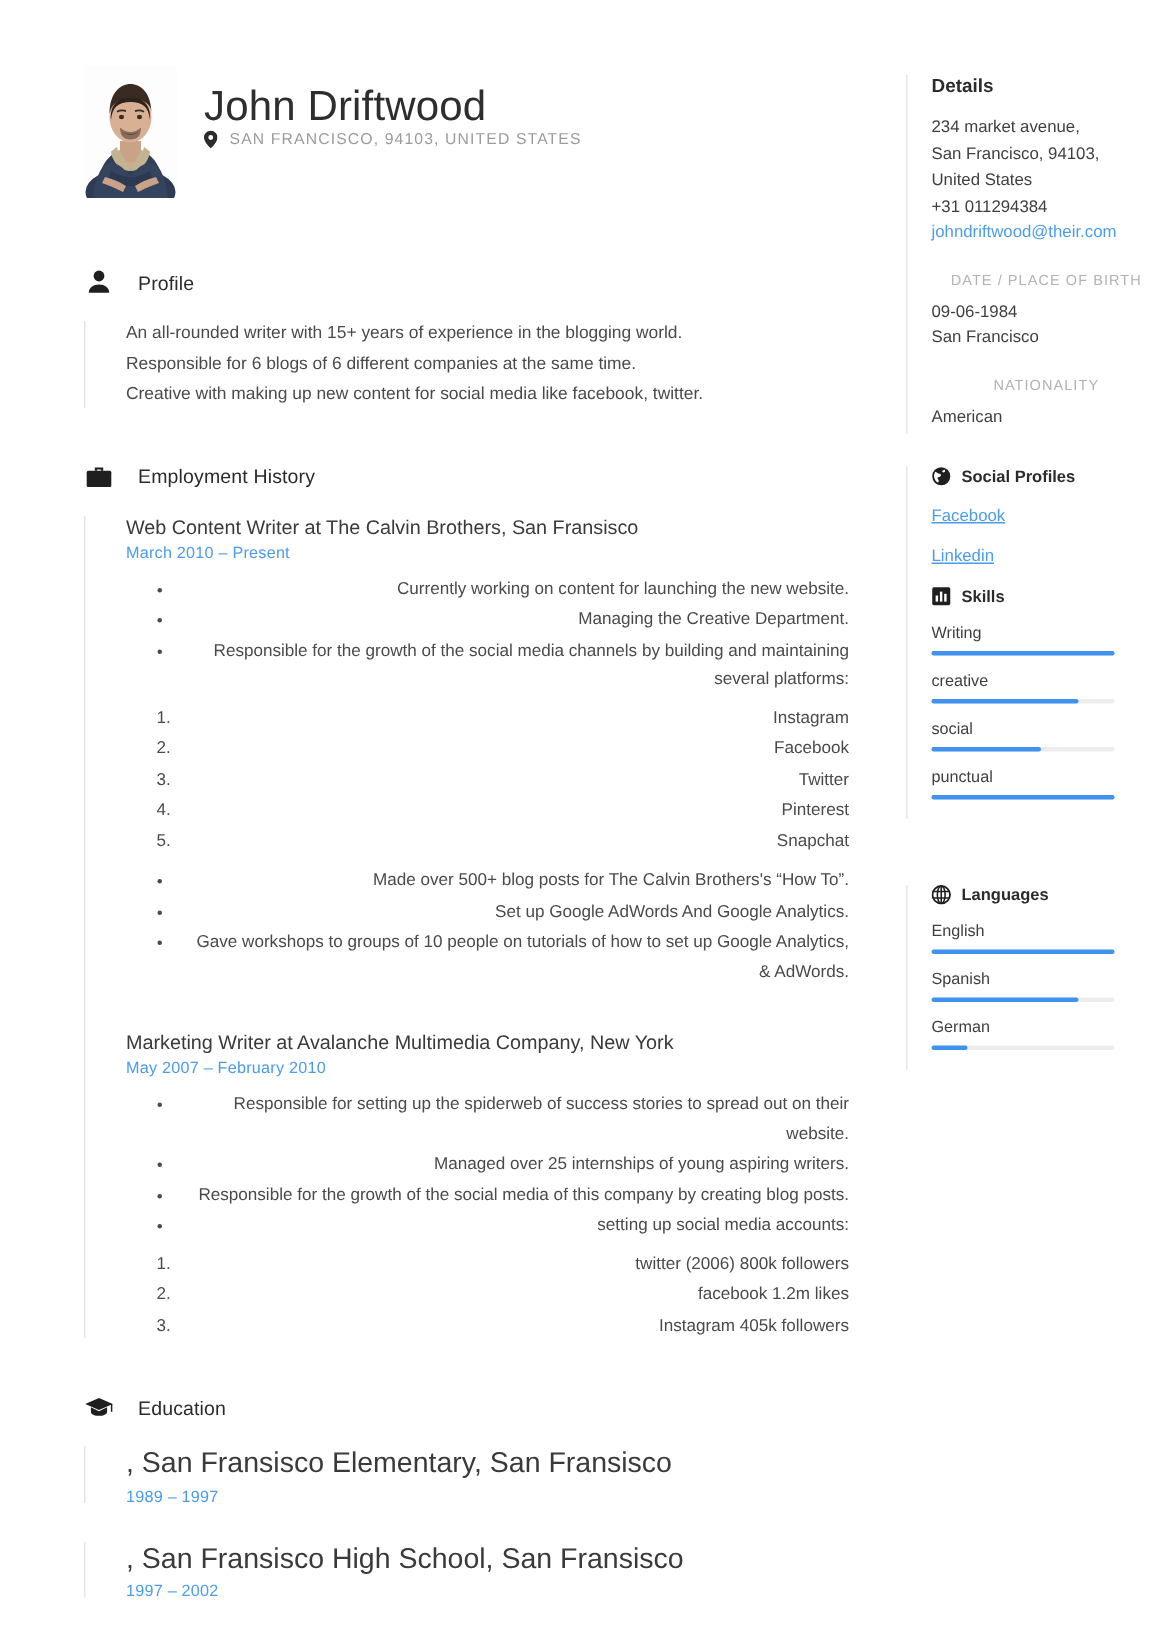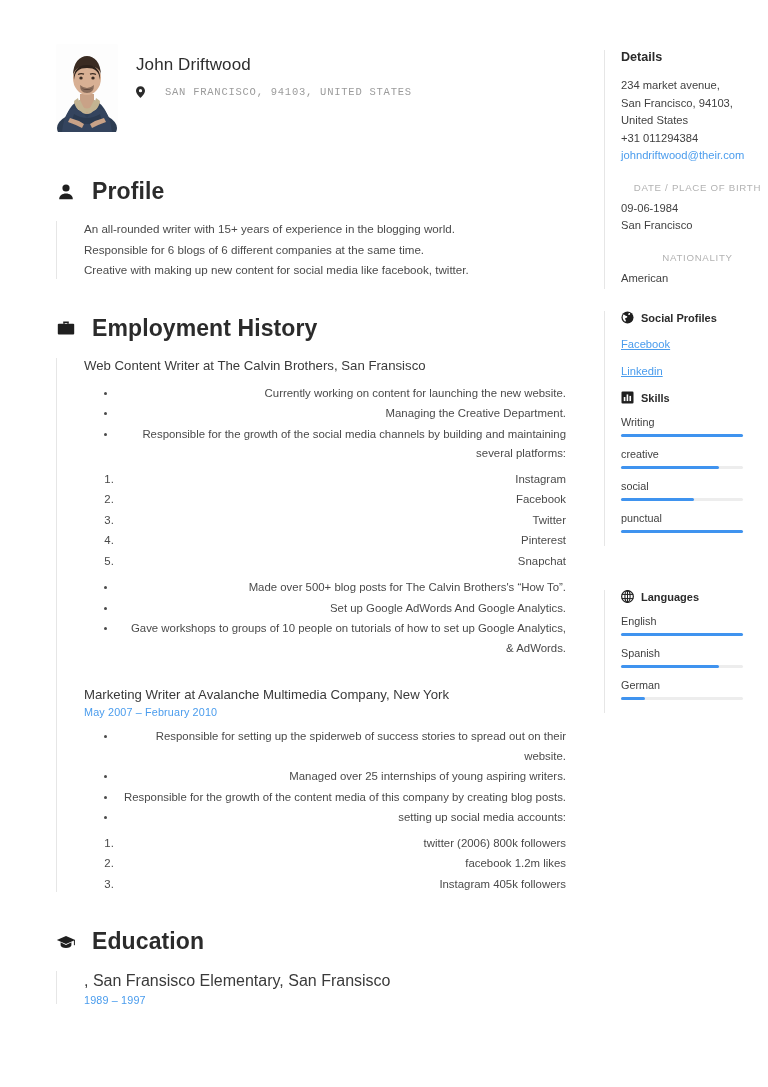--- a/index.html
+++ b/index.html
@@ -22,7 +22,7 @@
   .photo svg { display:block; width:62px; height:88px; }
   .head-text { padding-top:12px; }
   .name {
-    font-size:17px; font-weight:400; color:#2e2e2e;
+    font-size:28px; font-weight:400; color:#2e2e2e;
     letter-spacing:.1px; line-height:1.1;
   }
   .loc-row { display:flex; align-items:center; gap:20px; margin-top:11px;font-family:Liberation Mono, monospace; }

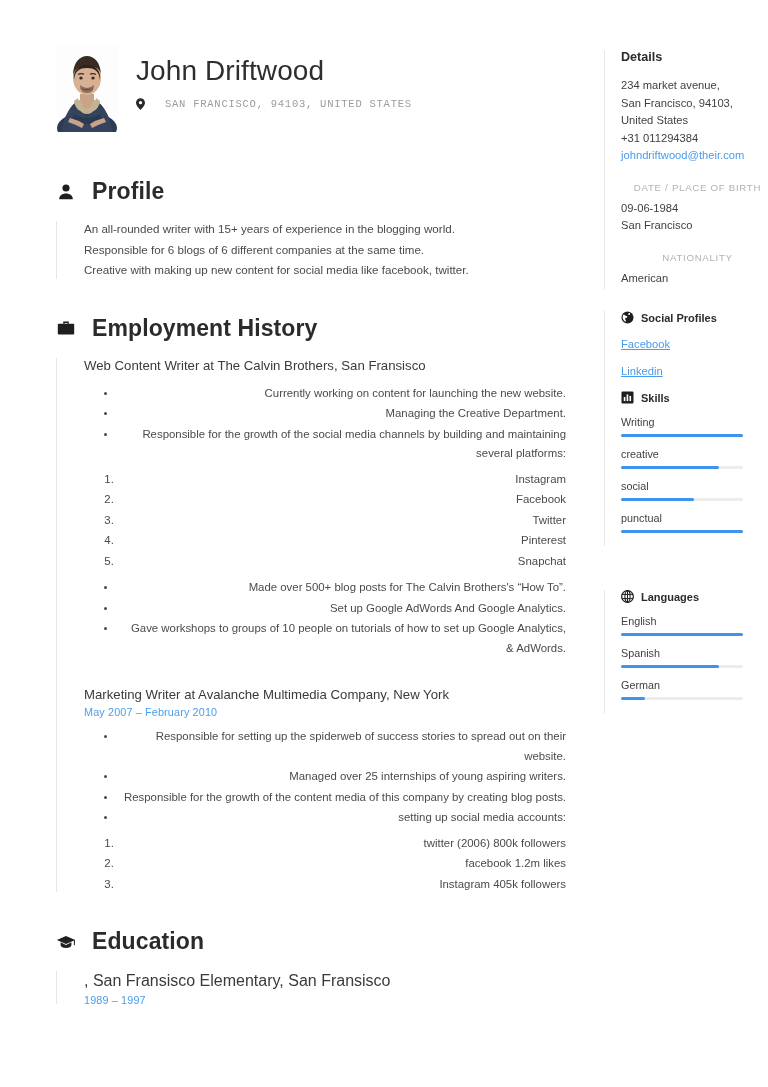--- a/index.html
+++ b/index.html
@@ -25,7 +25,7 @@
     font-size:28px; font-weight:400; color:#2e2e2e;
     letter-spacing:.1px; line-height:1.1;
   }
-  .loc-row { display:flex; align-items:center; gap:20px; margin-top:11px;font-family:Liberation Mono, monospace; }
+  .loc-row { display:flex; align-items:center; gap:8px; margin-top:0; }
   .pin { width:9px; height:12px; flex:none; display:block; }
   .location {
     font-size:10.5px; color:#9b9b9b; letter-spacing:.75px;

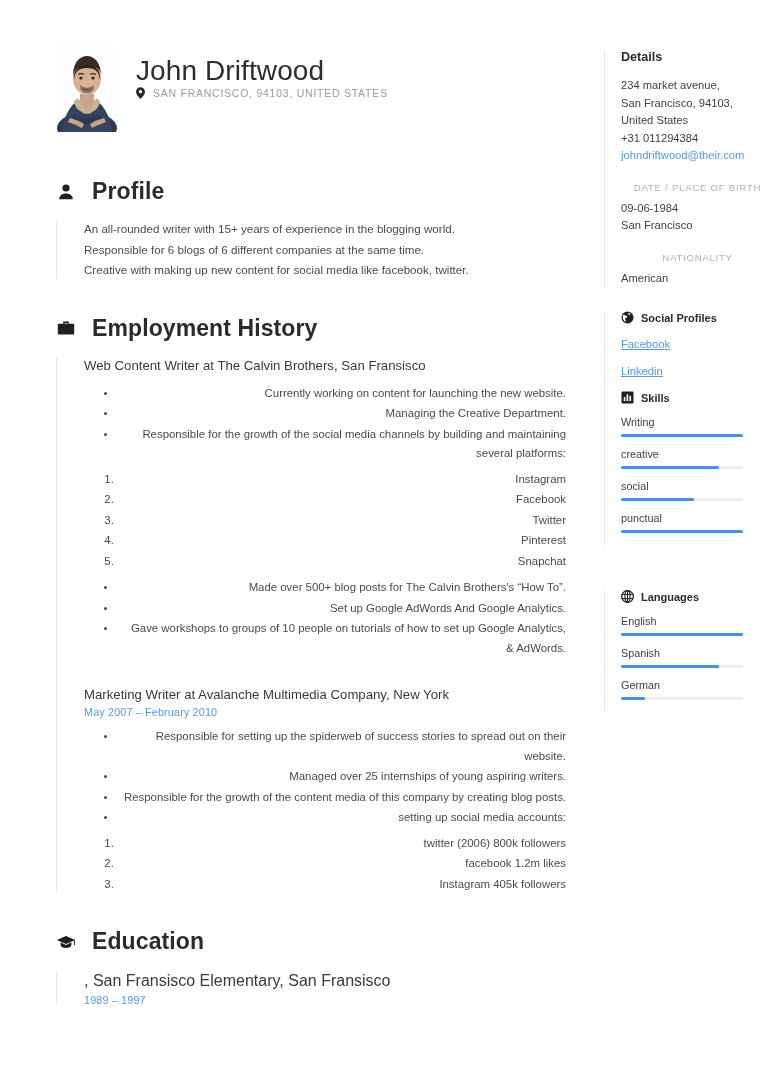--- a/index.html
+++ b/index.html
@@ -38,7 +38,7 @@
   }
   .sec-icon { width:20px; height:20px; flex:none; display:block; }
   .sec-title {
-    font-size:23px; font-weight:700; color:#2b2b2b; letter-spacing:.1px;
+    font-size:13px; font-weight:400; color:#2b2b2b; letter-spacing:.1px;
   }
 
   

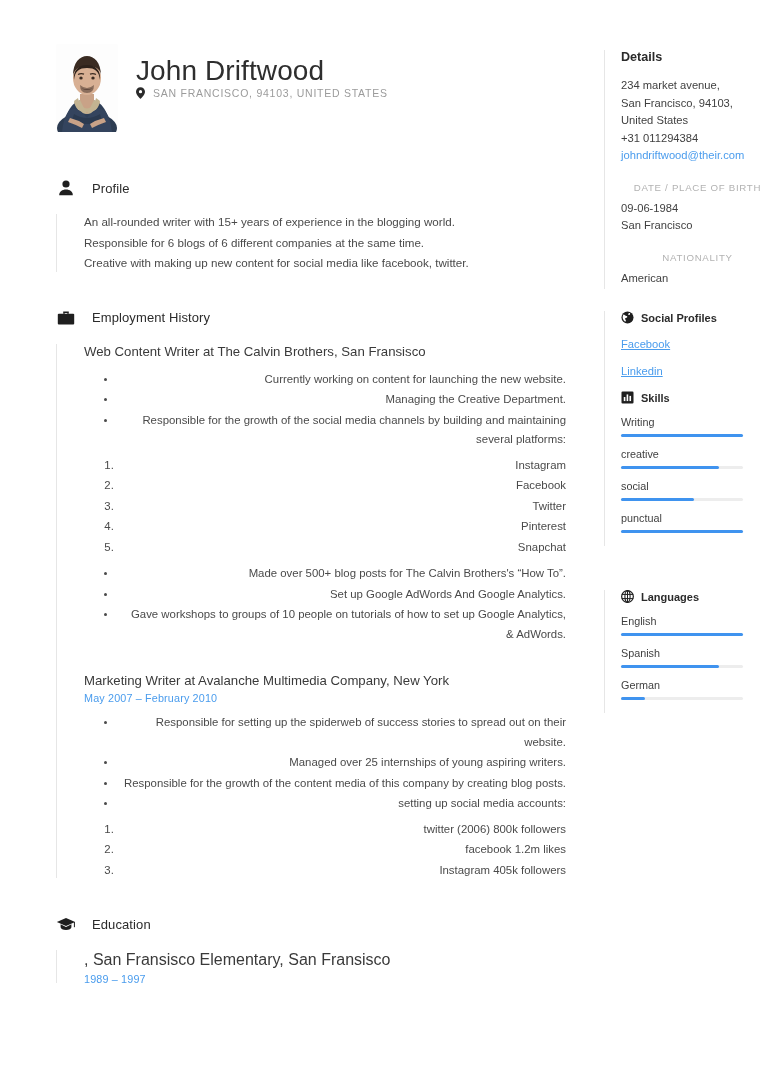--- a/index.html
+++ b/index.html
@@ -176,6 +176,7 @@
 
       <div class="job">
         <div class="job-title">Web Content Writer at The Calvin Brothers, San Fransisco</div>
+        <div class="job-date">March 2010  –  Present</div>
         <ul class="bullets">
           <li>Currently working on content for launching the new website.</li>
           <li>Managing the Creative Department.</li>

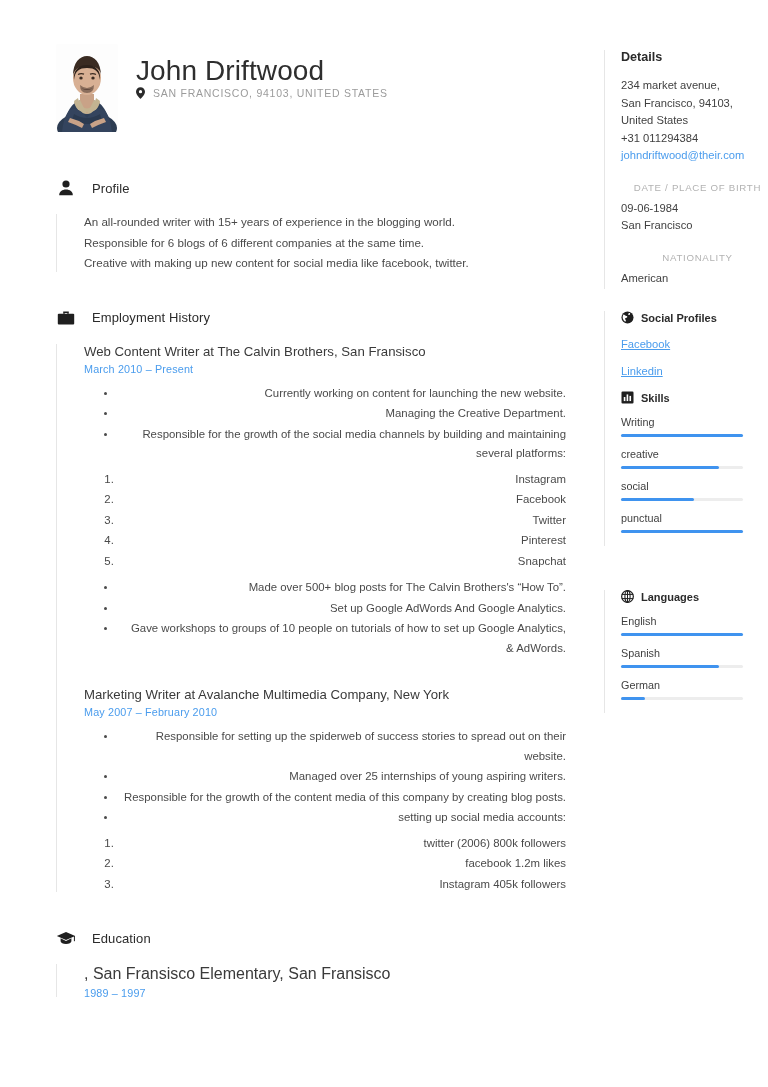--- a/index.html
+++ b/index.html
@@ -202,7 +202,7 @@
         <ul class="bullets">
           <li>Responsible for setting up the spiderweb of success stories to spread out on their website.</li>
           <li>Managed over 25 internships of young aspiring writers.</li>
-          <li>Responsible for the growth of the content media of this company by creating blog posts.</li>
+          <li>Responsible for the growth of the social media of this company by creating blog posts.</li>
           <li>setting up social media accounts:</li>
         </ul>
         <ol class="numbers">

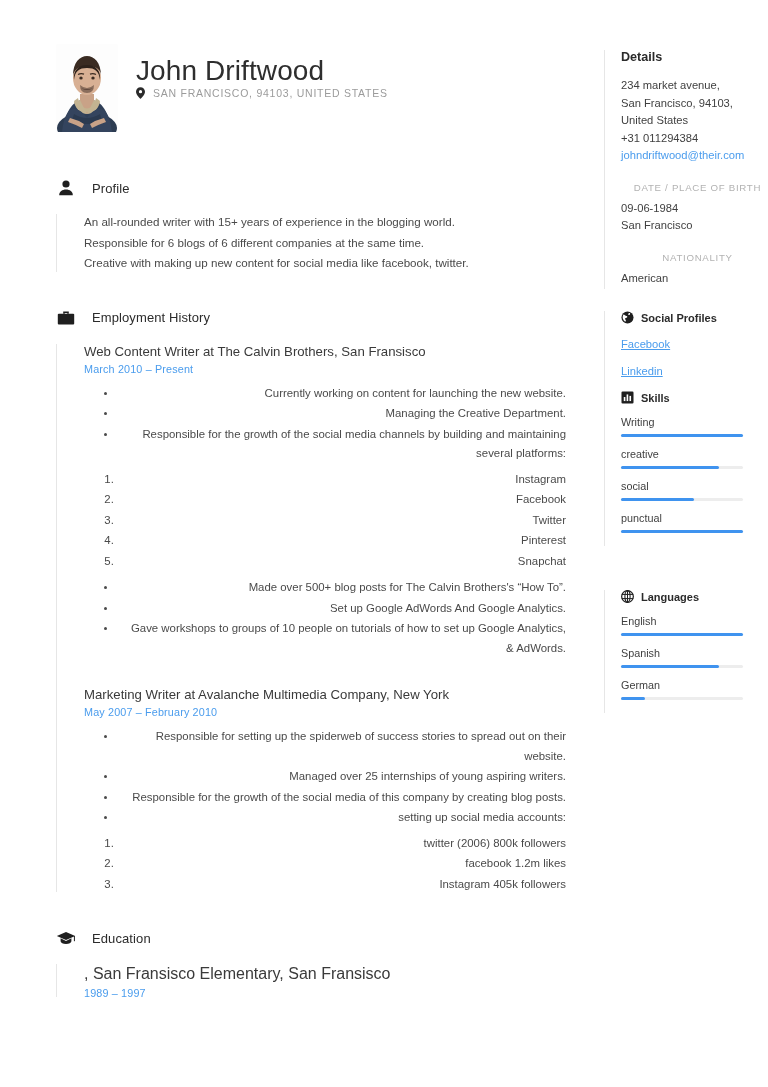--- a/index.html
+++ b/index.html
@@ -74,7 +74,7 @@
   ul.bullets.after-list { margin-top:7px; }
 
   .edu { margin-bottom:4px; }
-  .edu-title { font-size:16px; color:#3a3a3a; line-height:1.45; }
+  .edu-title { font-size:19px; color:#3a3a3a; line-height:1.45; }
   .edu-date { font-size:10.8px; color:#4a9ced; margin-top:2px; letter-spacing:.15px; }
 
   

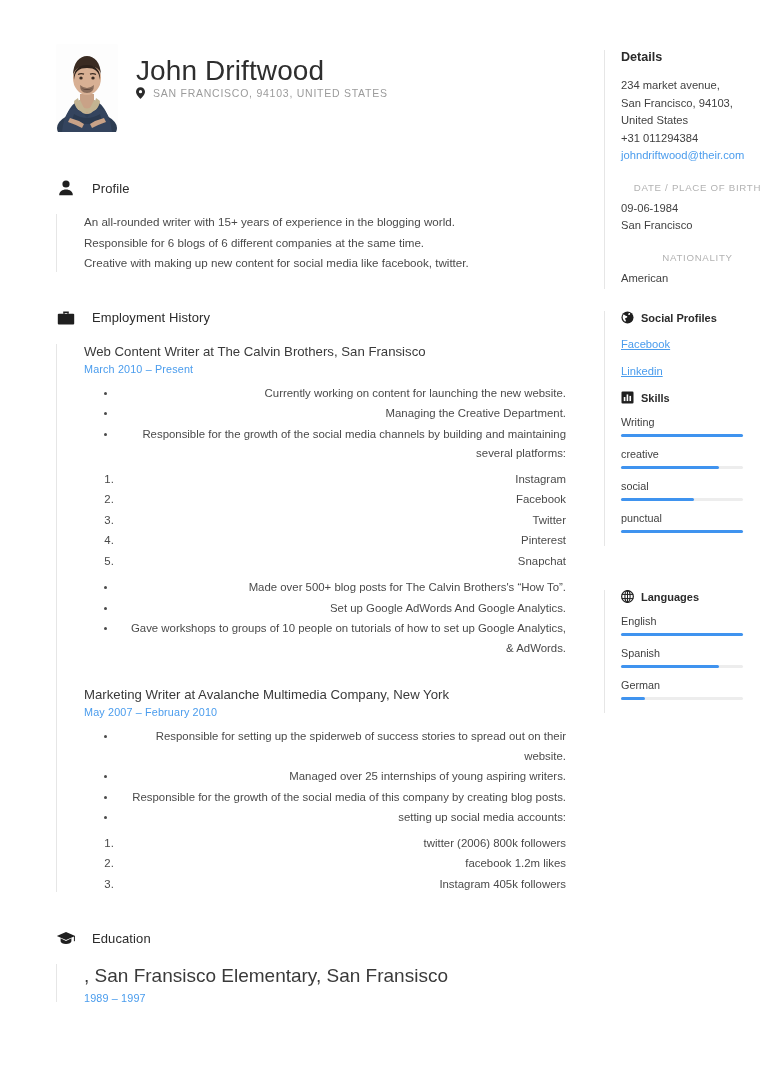--- a/index.html
+++ b/index.html
@@ -228,6 +228,12 @@
       </div>
     </div>
     <div style="height:18px"></div>
+    <div class="block">
+      <div class="edu">
+        <div class="edu-title">, San Fransisco High School, San Fransisco</div>
+        <div class="edu-date">1997  –  2002</div>
+      </div>
+    </div>
   </div>
 
   <div class="sidebar">

